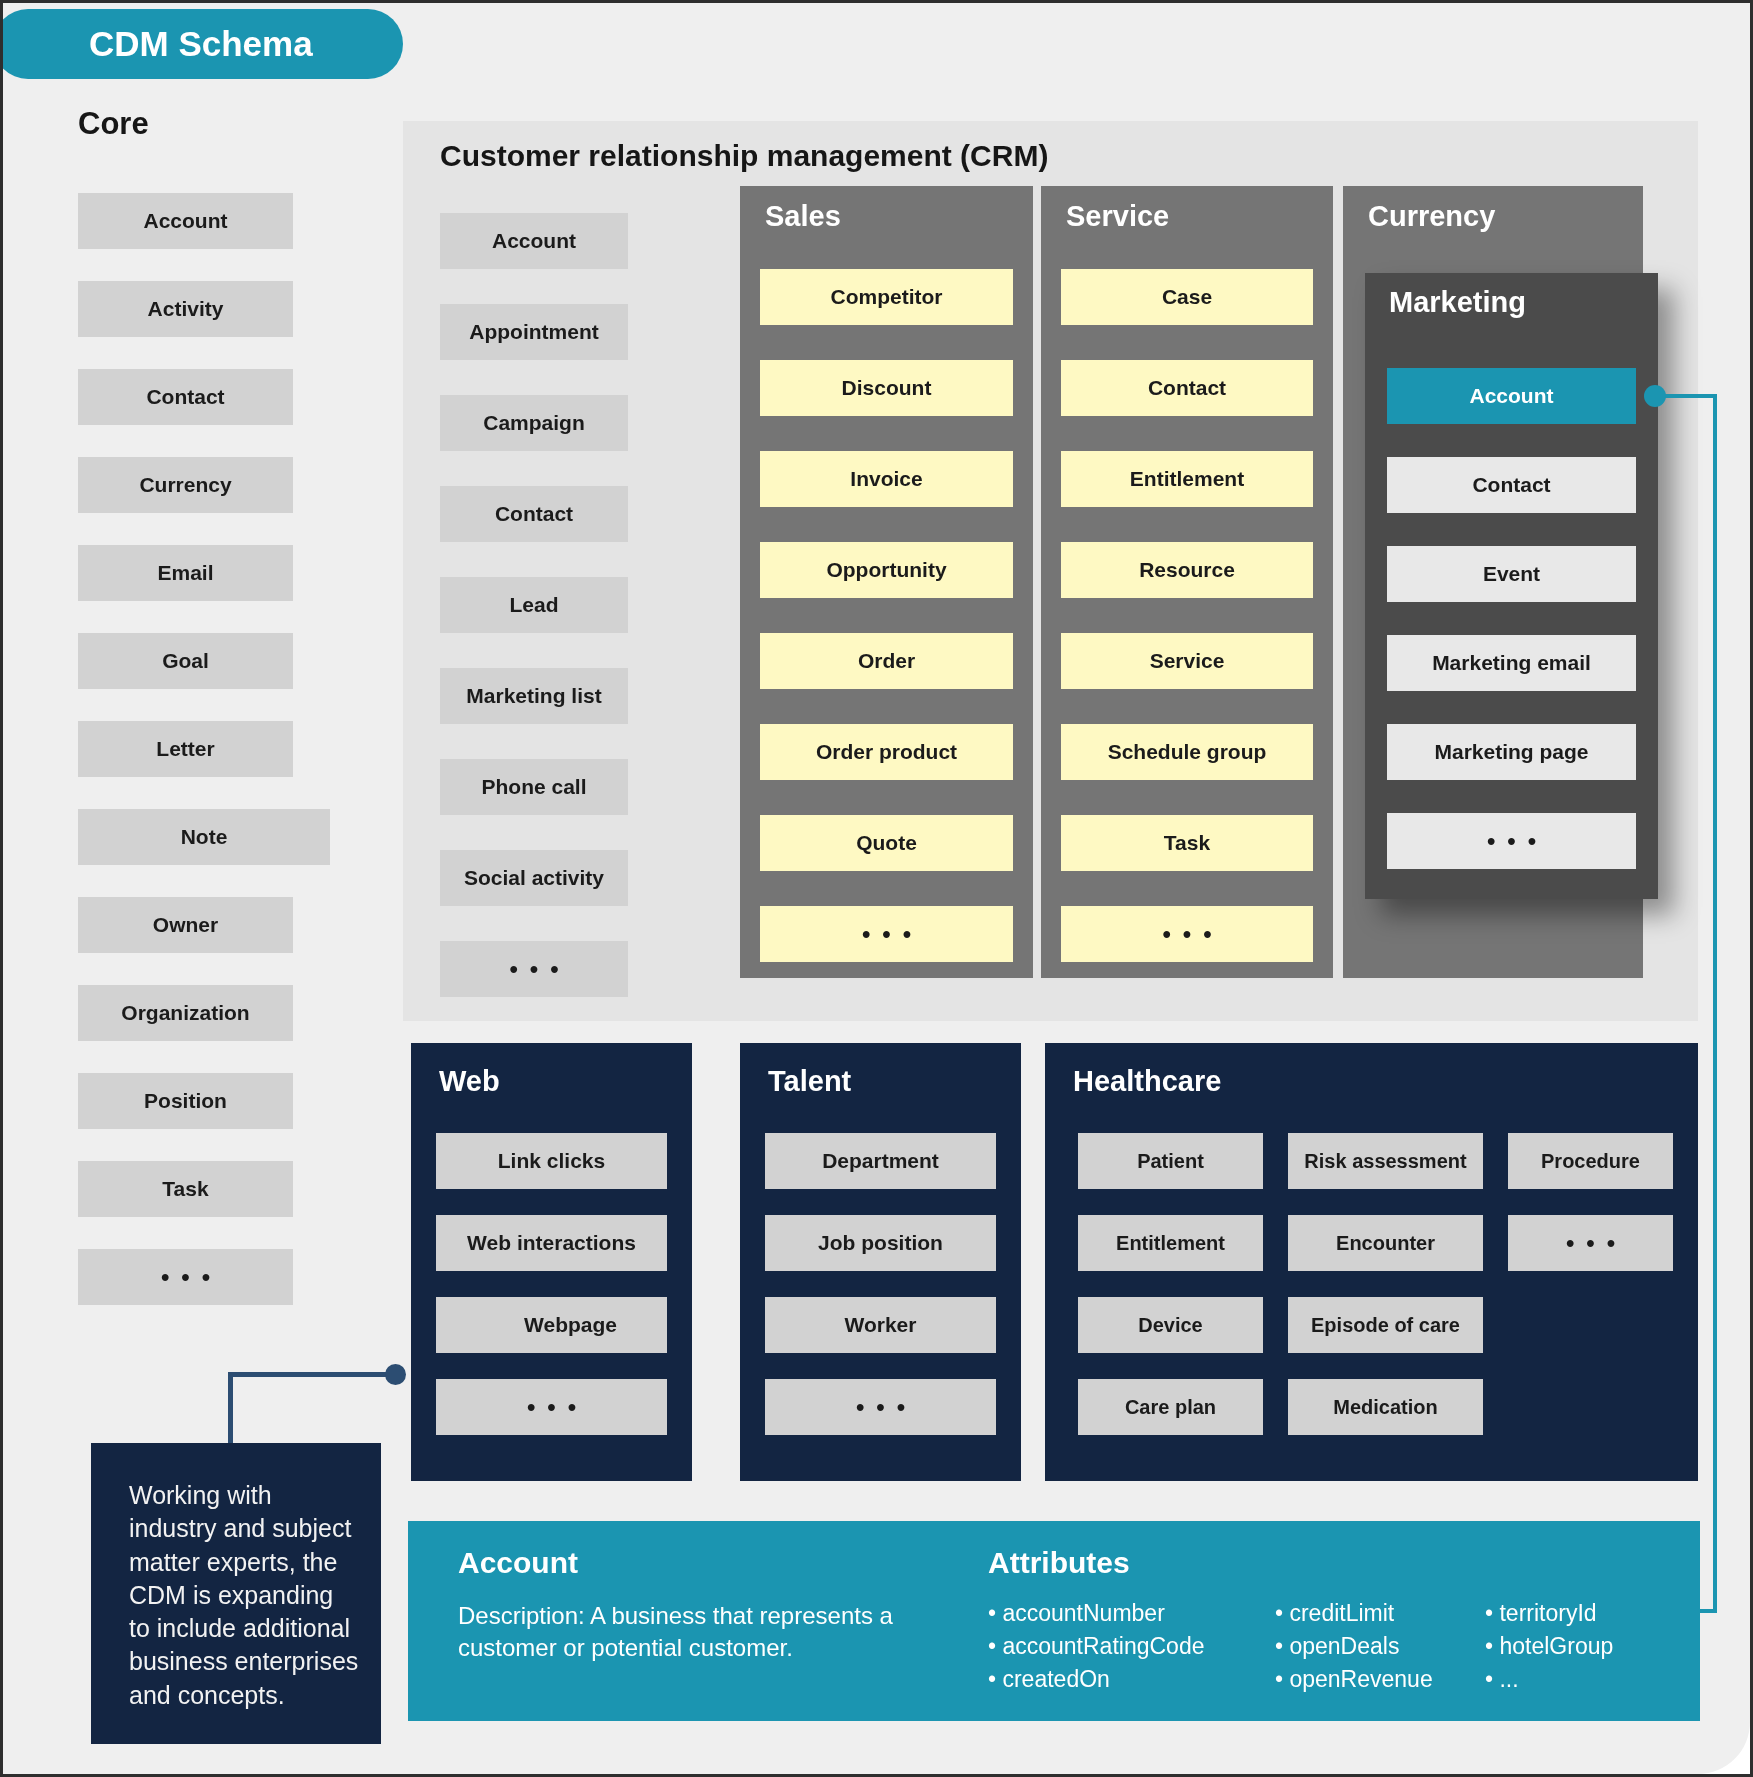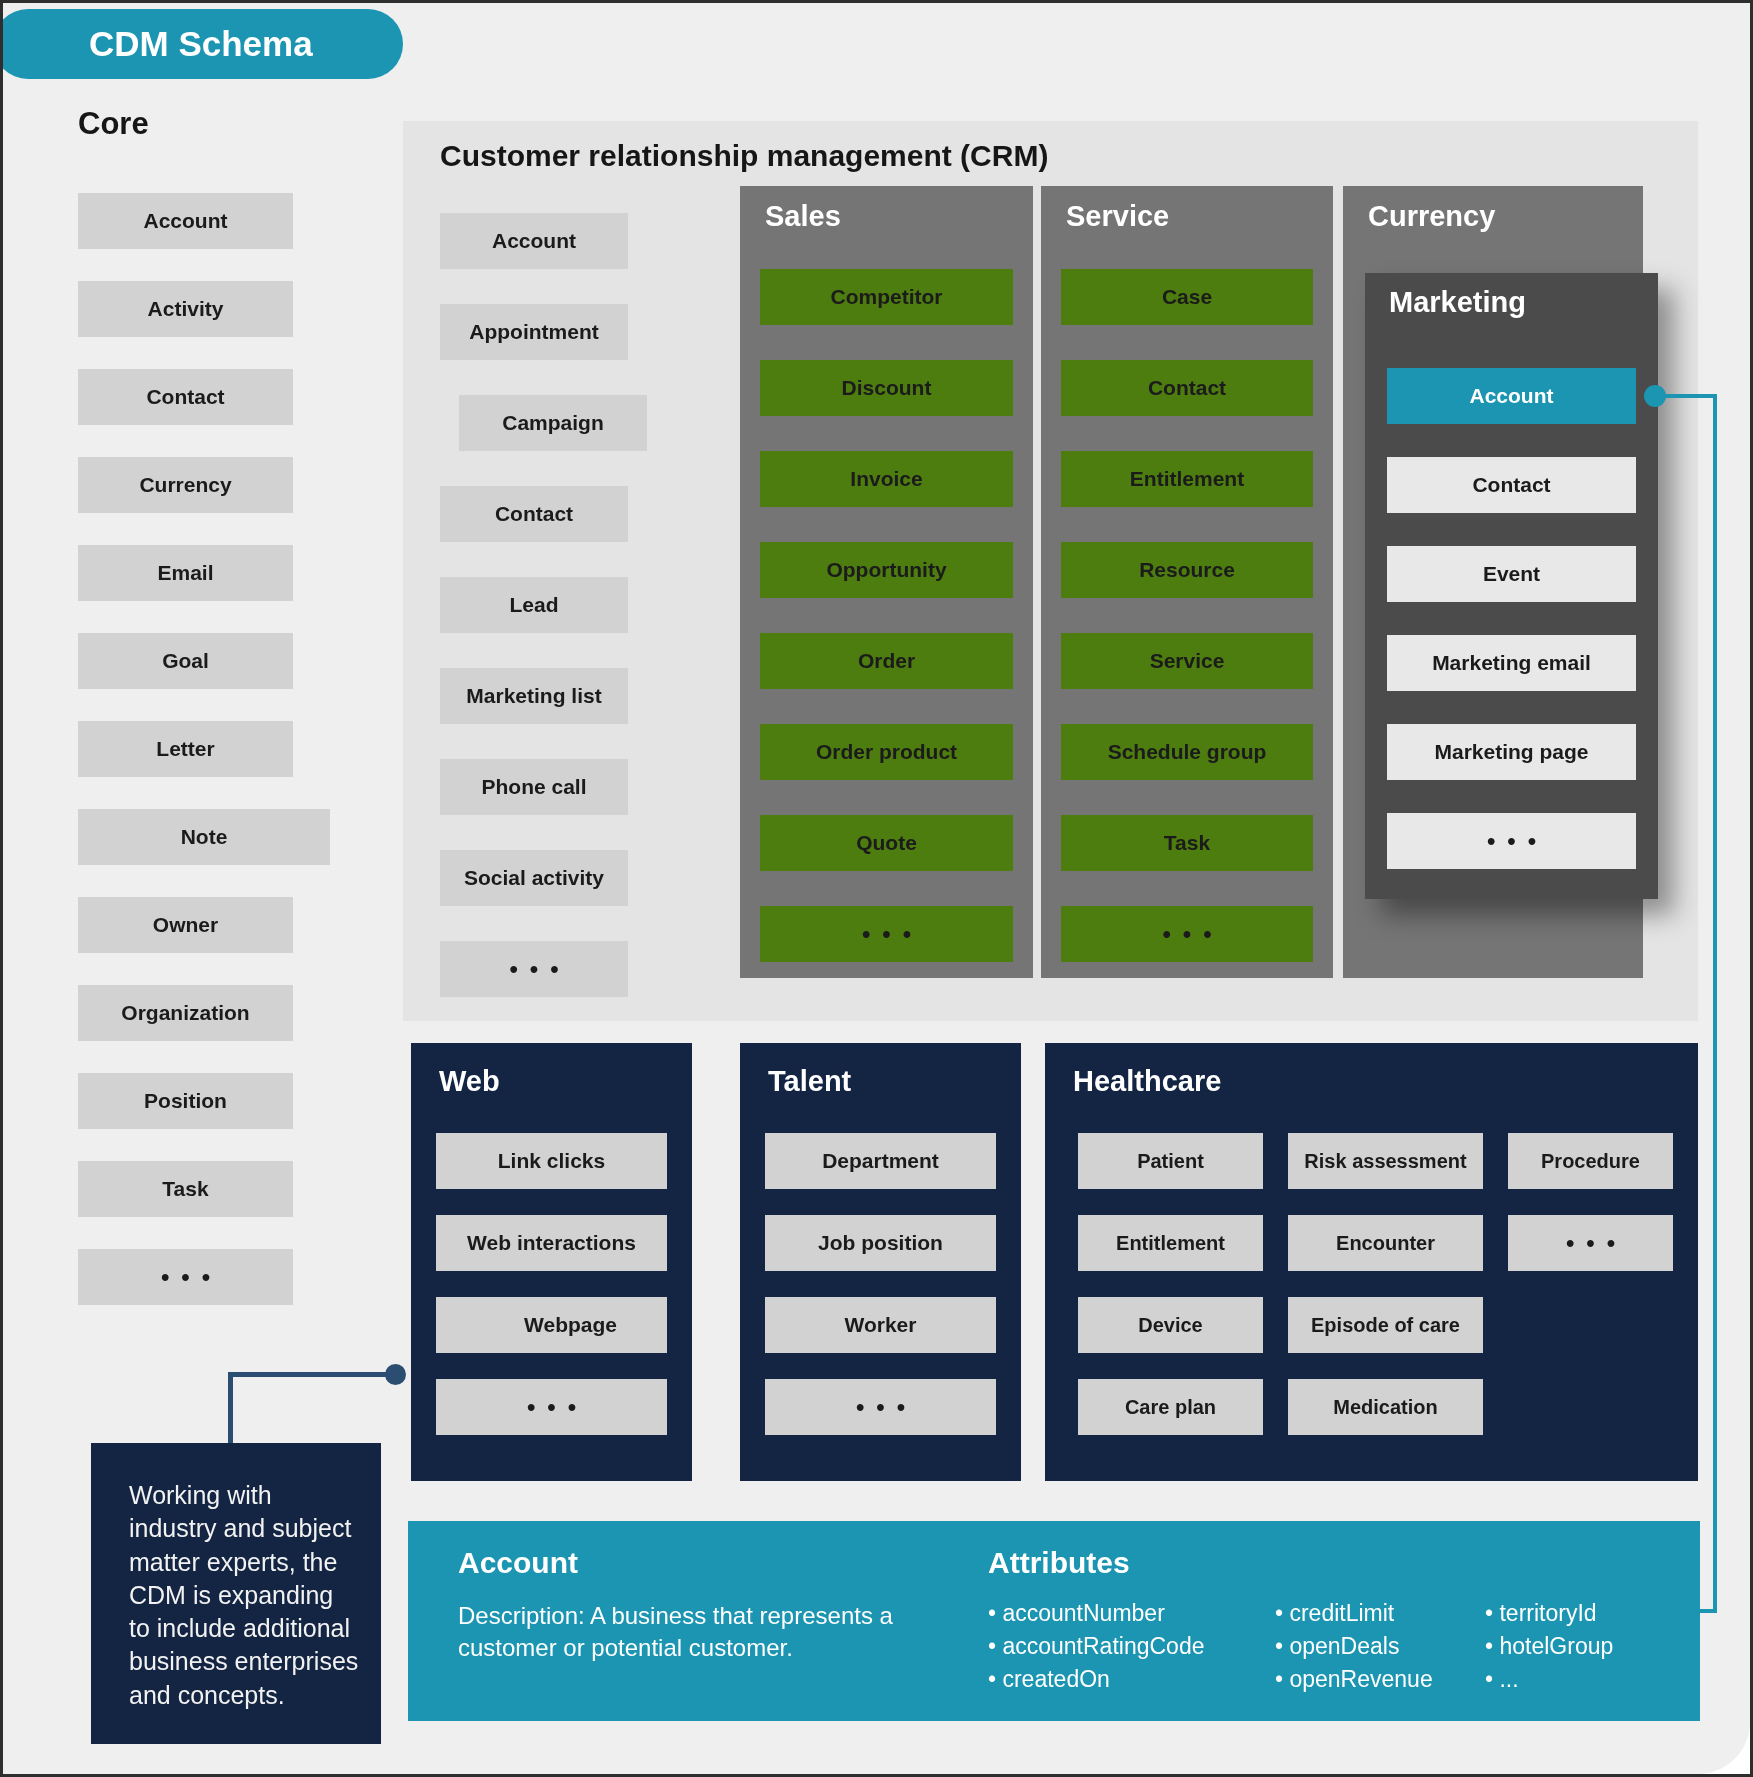--- a/index.html
+++ b/index.html
@@ -25,7 +25,7 @@
     font-size:21px;font-weight:600;color:#1b1b1b;box-sizing:border-box;text-align:center;
   }
   .box{background:#d2d2d2;}
-  .wbox{background:#4d7c0f;}
+  .wbox{background:#fef9c3;}
   .nbox{background:#d2d2d2;}
   .mbox{background:#e8e8e8;}
   .hbox{font-size:20px;}

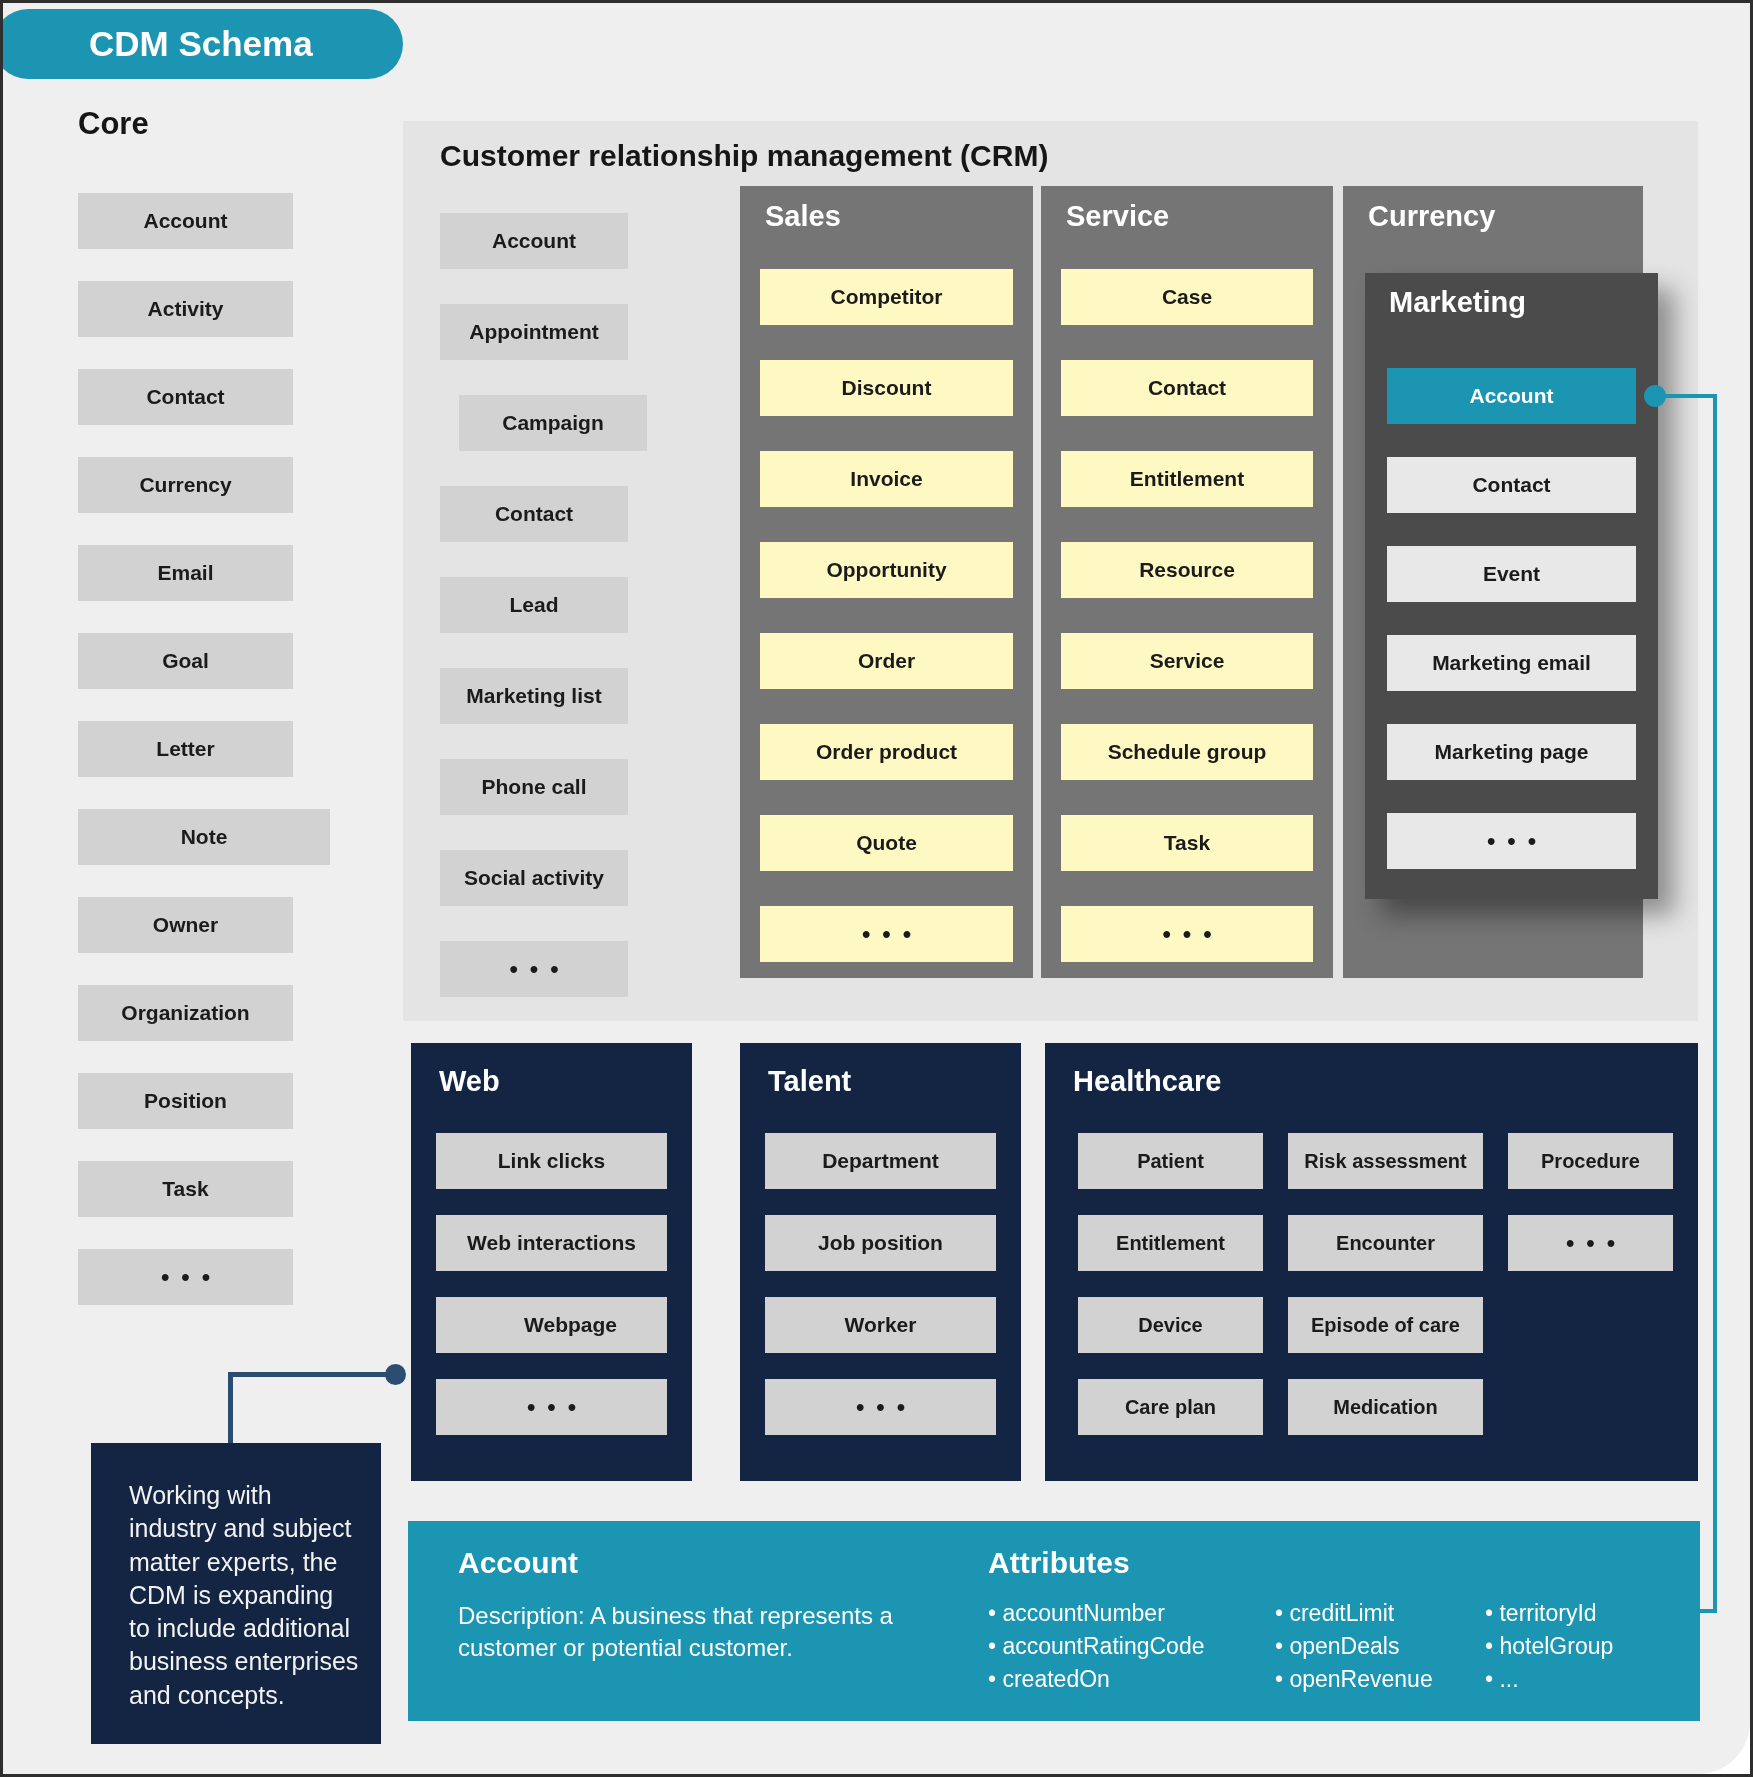--- a/index.html
+++ b/index.html
@@ -75,7 +75,7 @@
 
   <div class="box" style="left:437px;top:210px;width:188px;">Account</div>
   <div class="box" style="left:437px;top:301px;width:188px;">Appointment</div>
-  <div class="box" style="left:456px;top:392px;width:188px;">Campaign</div>
+  <div class="box" style="left:437px;top:392px;width:188px;">Campaign</div>
   <div class="box" style="left:437px;top:483px;width:188px;">Contact</div>
   <div class="box" style="left:437px;top:574px;width:188px;">Lead</div>
   <div class="box" style="left:437px;top:665px;width:188px;">Marketing list</div>

